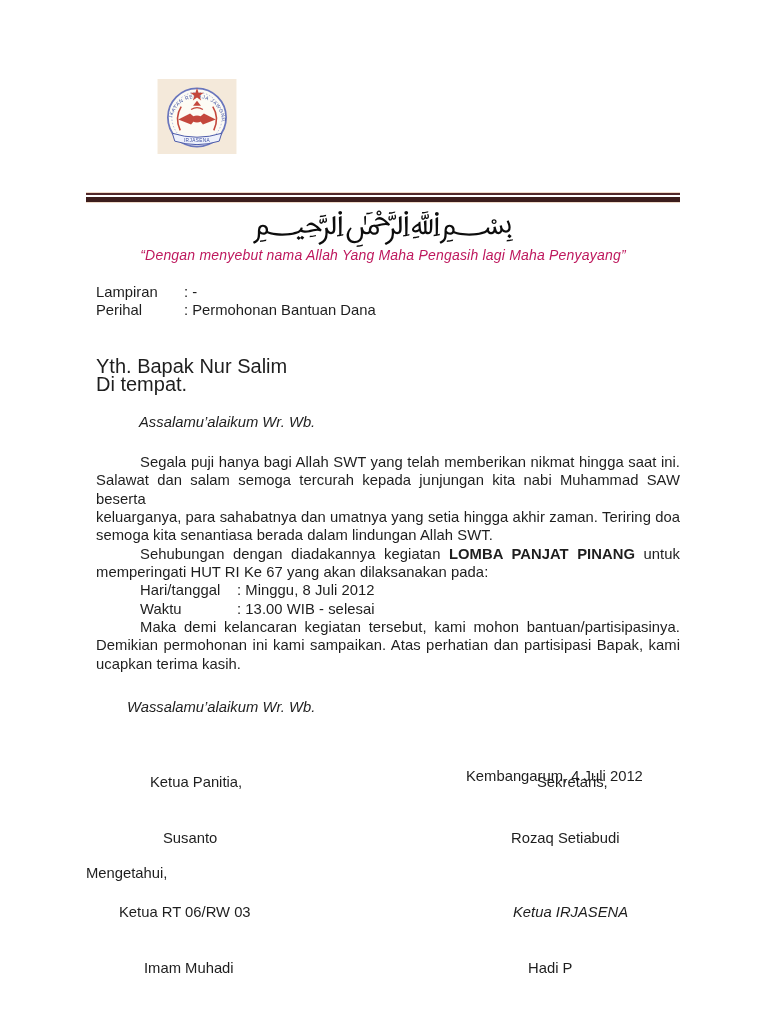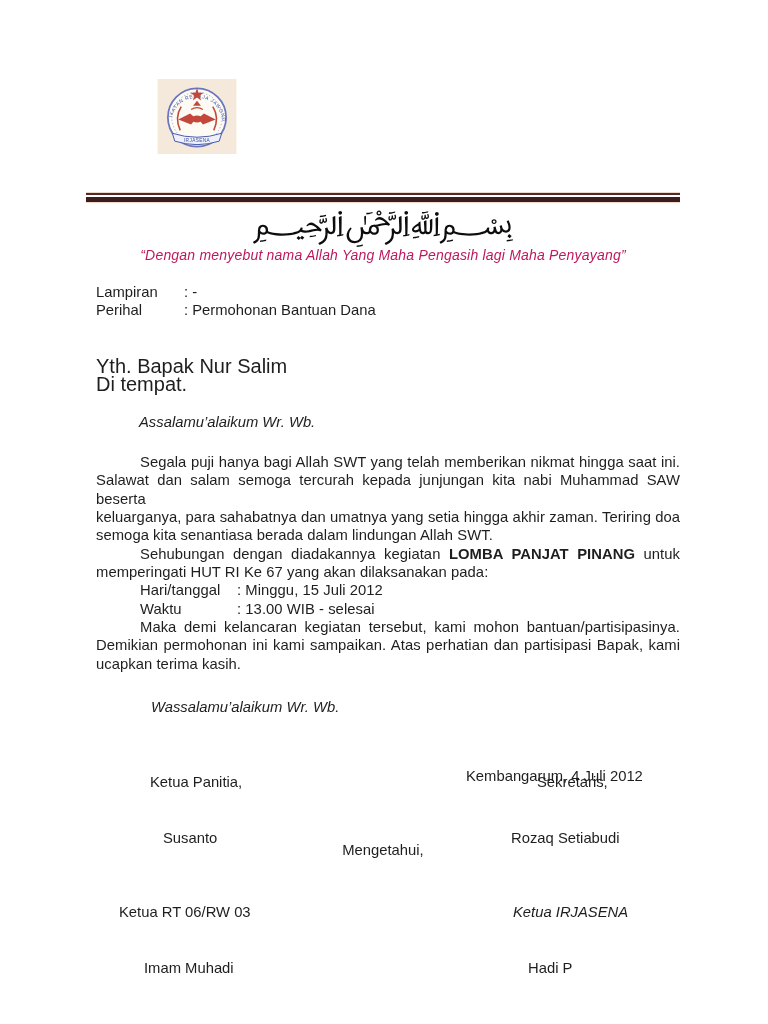--- a/index.html
+++ b/index.html
@@ -146,7 +146,7 @@
 
     <div class="detail-row">
       <span class="detail-label">Hari/tanggal</span>
-      <span>: Minggu, 15 Juli 2012</span>
+      <span>: Minggu, 8 Juli 2012</span>
     </div>
     <div class="detail-row">
       <span class="detail-label">Waktu</span>

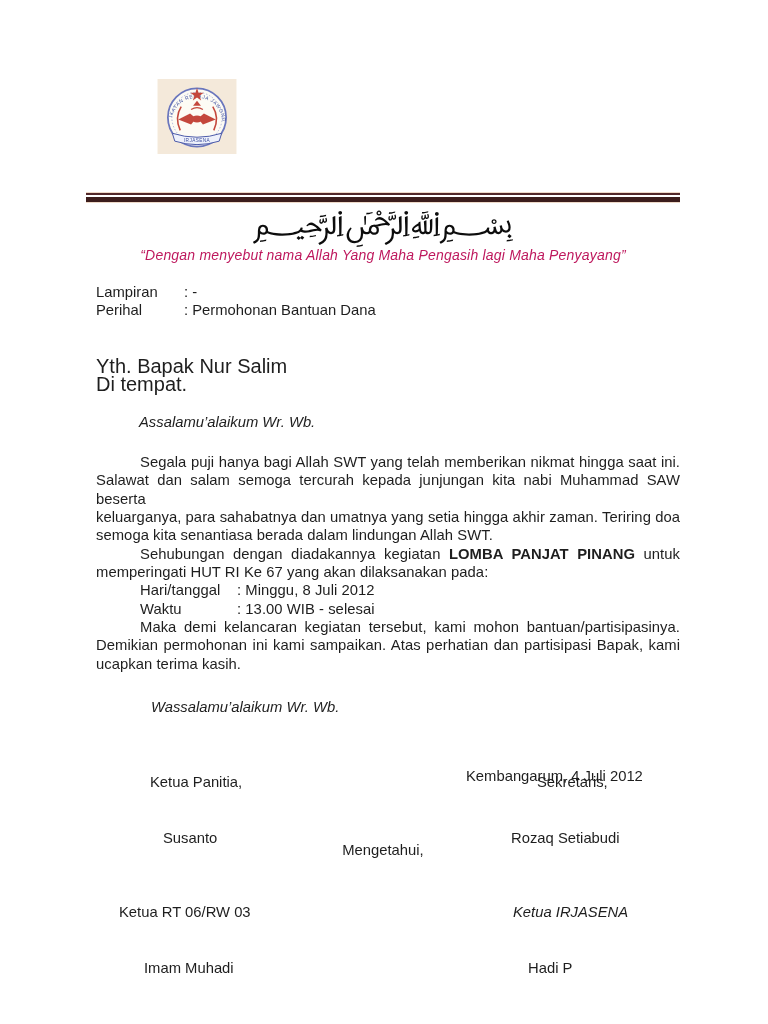--- a/index.html
+++ b/index.html
@@ -65,7 +65,7 @@
   .detail-label { width: 97px; flex: none; }
   b { font-weight: bold; }
 
-  .closing { position: absolute; left: 151px; top: 699px; font-style: italic; font-size: 14.8px; }
+  .closing { position: absolute; left: 127px; top: 699px; font-style: italic; font-size: 14.8px; }
   .dateline { position: absolute; left: 466px; top: 735px; font-size: 14.8px; margin-top: 33px; }
 
   

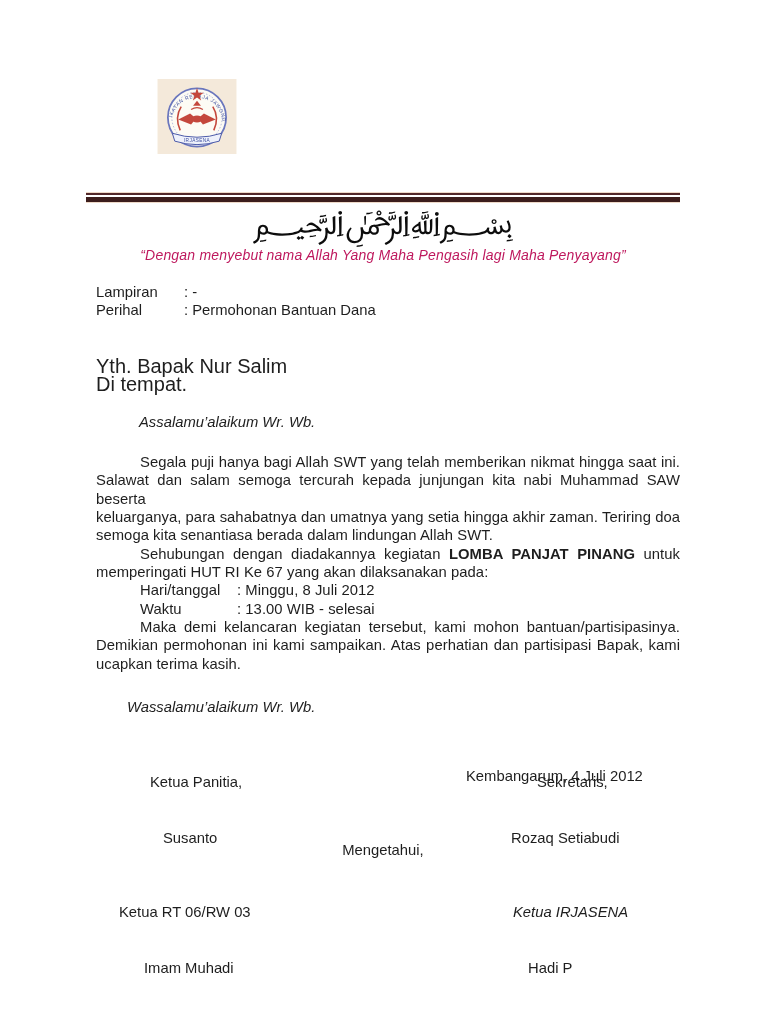--- a/index.html
+++ b/index.html
@@ -74,7 +74,7 @@
   .sig-right-role  { left: 537px; top: 774px; }
   .sig-left-name   { left: 163px; top: 830px; }
   .sig-right-name  { left: 511px; top: 830px; }
-  .sig-ack         { left: 86px;  top: 842px; width: 594px; text-align: center; }
+  .sig-ack         { left: 86px;  top: 865px; width: 594px; }
   .sig-ack-l-role  { left: 119px; top: 904px; }
   .sig-ack-r-role  { left: 513px; top: 904px; font-style: italic; }
   .sig-ack-l-name  { left: 144px; top: 960px; }

